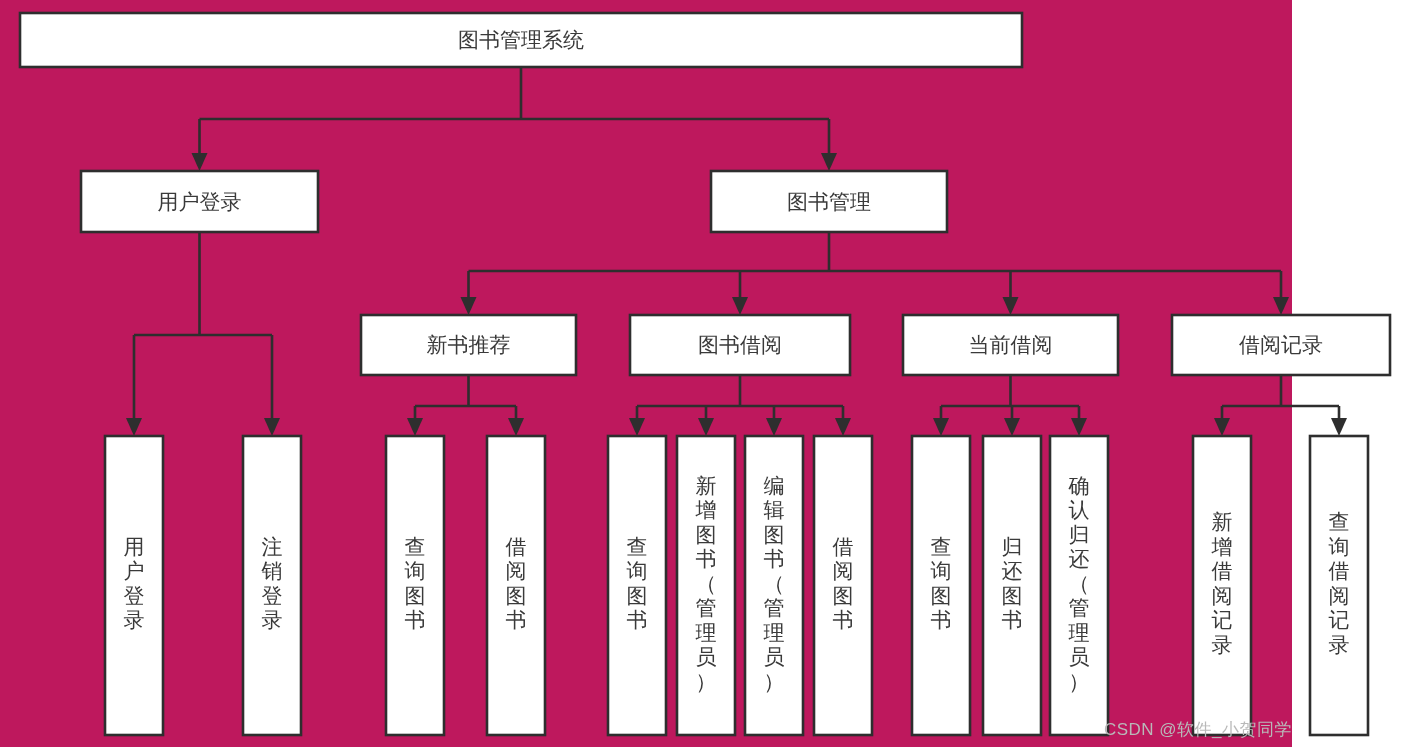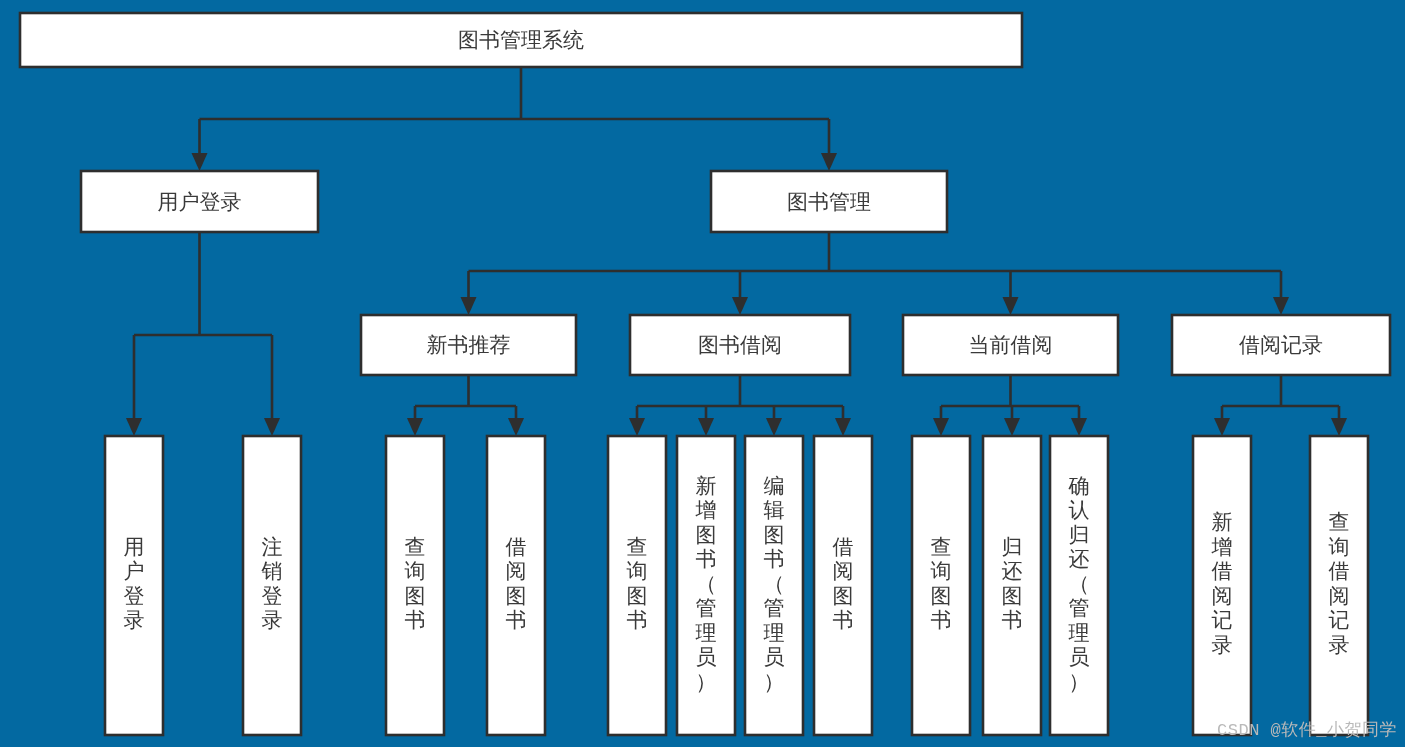--- a/index.html
+++ b/index.html
@@ -15,9 +15,9 @@
   }
   #diagram-root {
     position: relative;
-    width: 1405px;
+    width: 1292px;
     height: 747px;
-    background: #0369a1;
+    background: #be185d;
   }
   svg.flow {
     position: absolute;

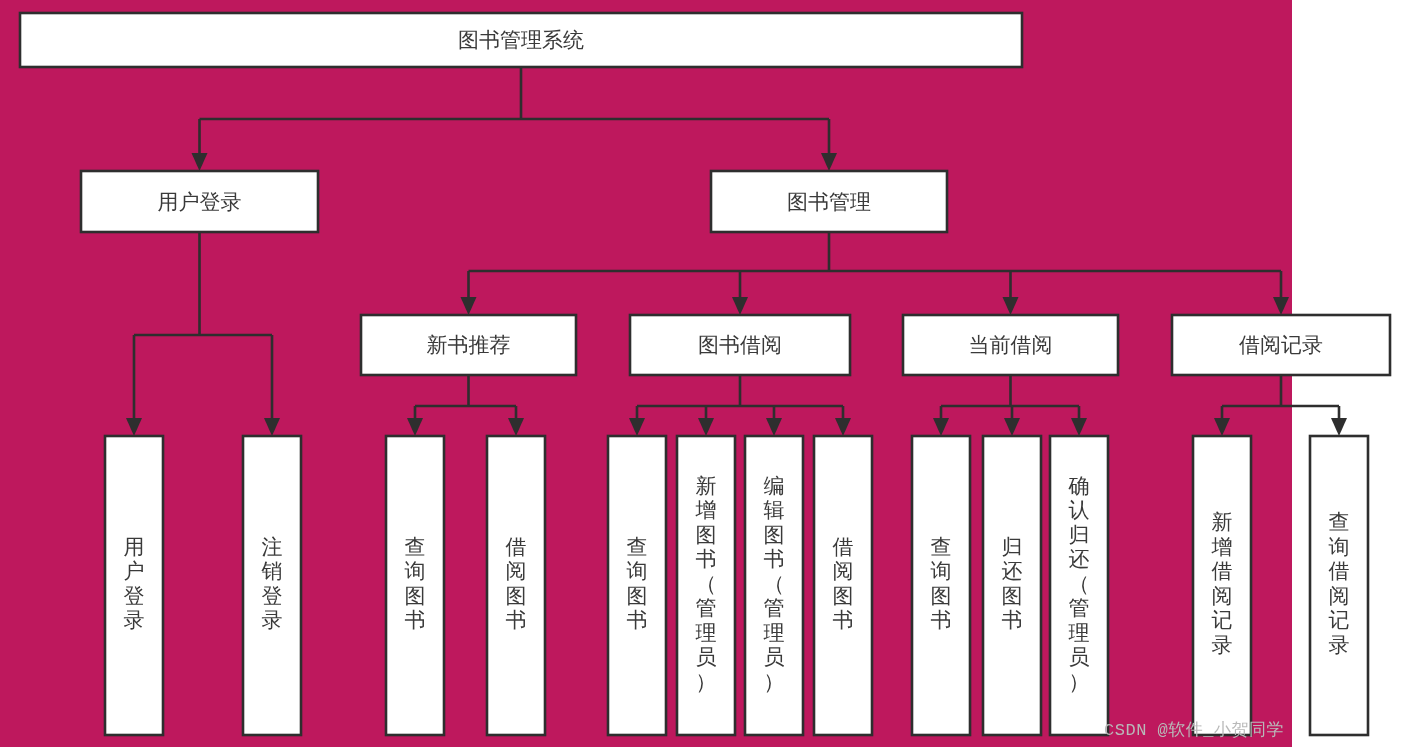--- a/index.html
+++ b/index.html
@@ -55,9 +55,9 @@
   }
   .watermark {
     position: absolute;
-    right: 8px;
+    right: 0;
     bottom: 6px;
-    font-family: Liberation Mono, monospace;
+    font-family: Liberation Sans, sans-serif;
     font-size: 17px;
     color: #b9b9b9;
     letter-spacing: 0.5px;

